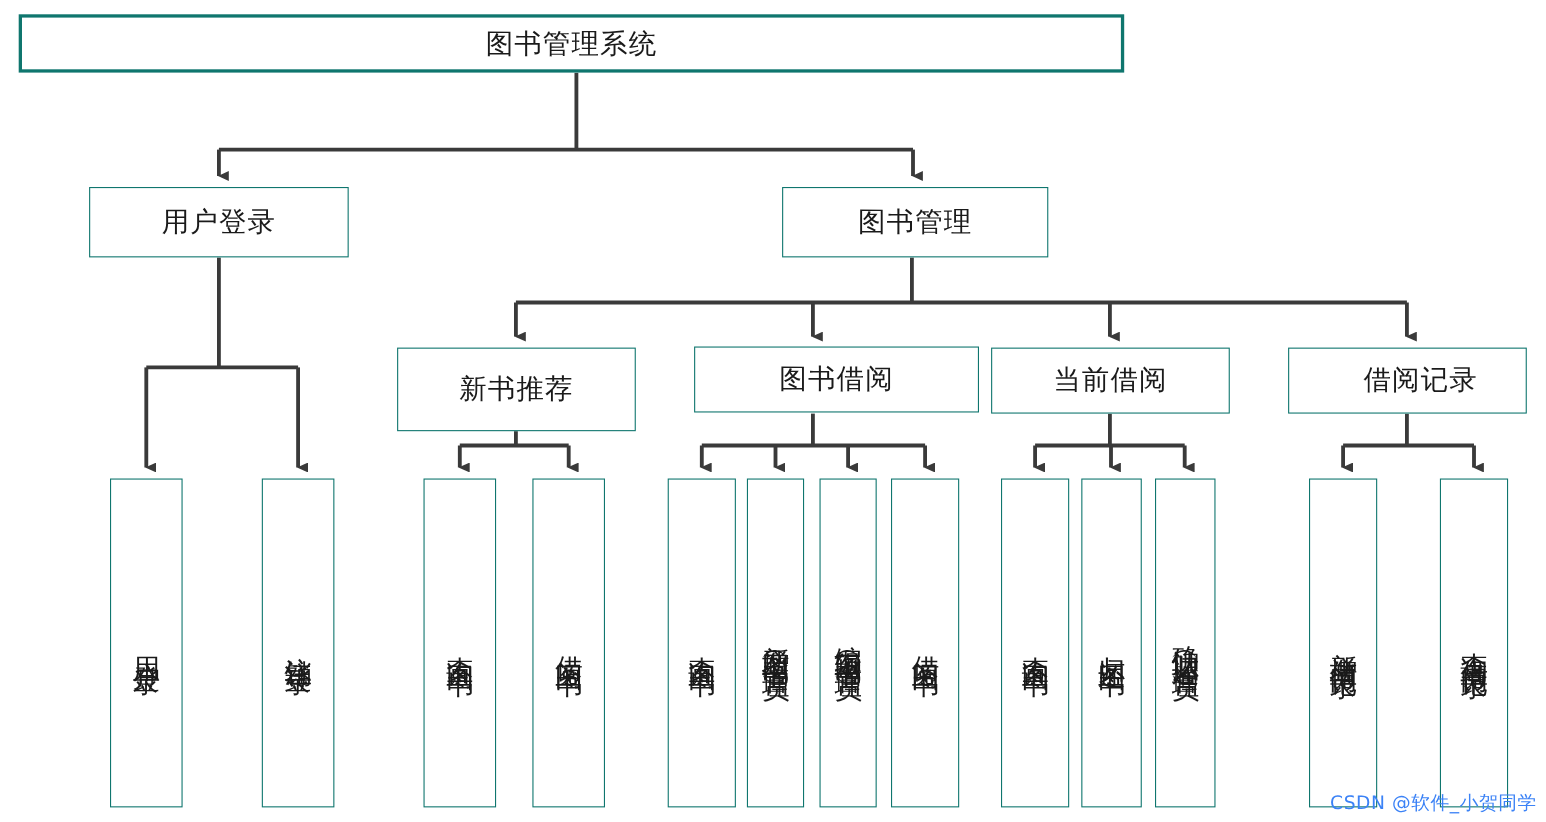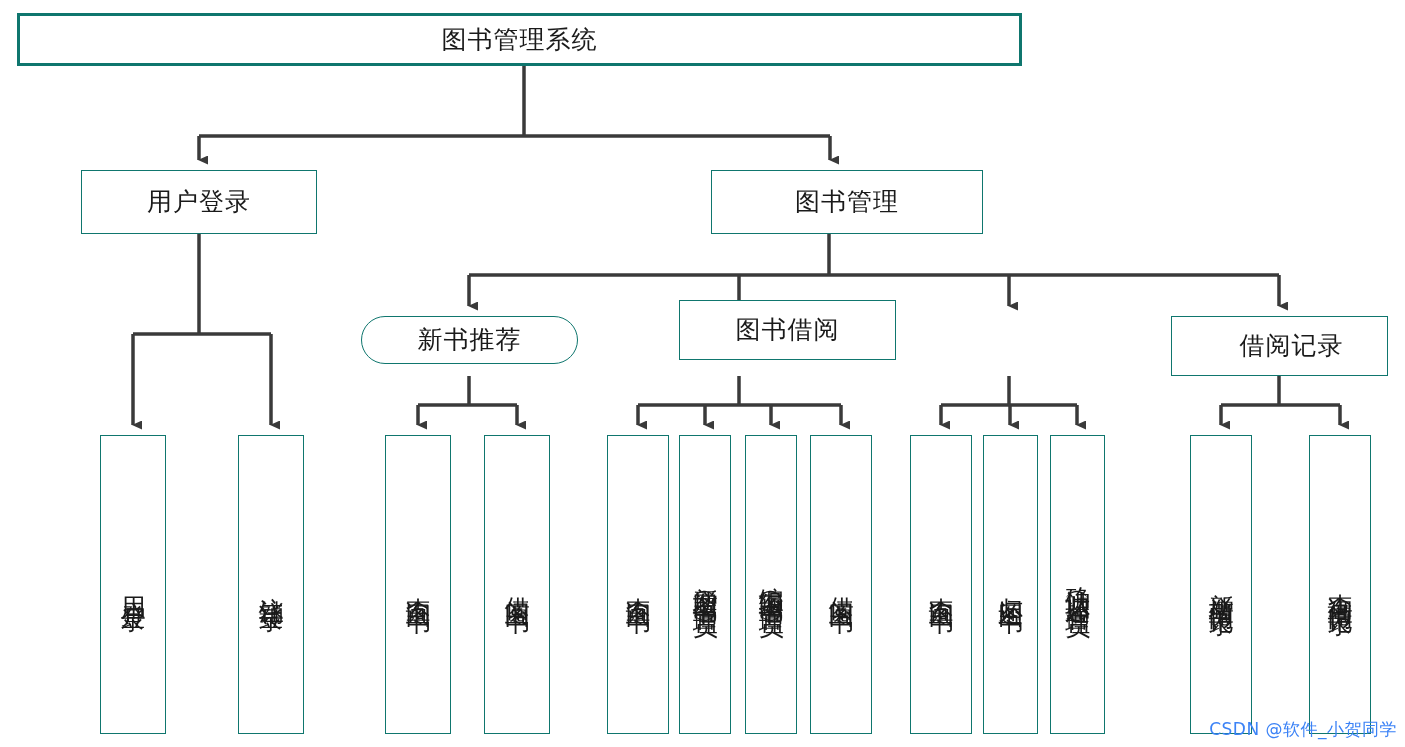--- a/index.html
+++ b/index.html
@@ -128,7 +128,7 @@
   <div class="node h" style="left:81px; top:170px; width:236px; height:64px;">
     <span>用户登录</span>
   </div>
-  <div class="node h" style="left:711px; top:170px; width:272px; height:64px;">
+  <div class="node h" style="left:711px; top:170px; width:242px; height:64px;">
     <span>图书管理</span>
   </div>
 

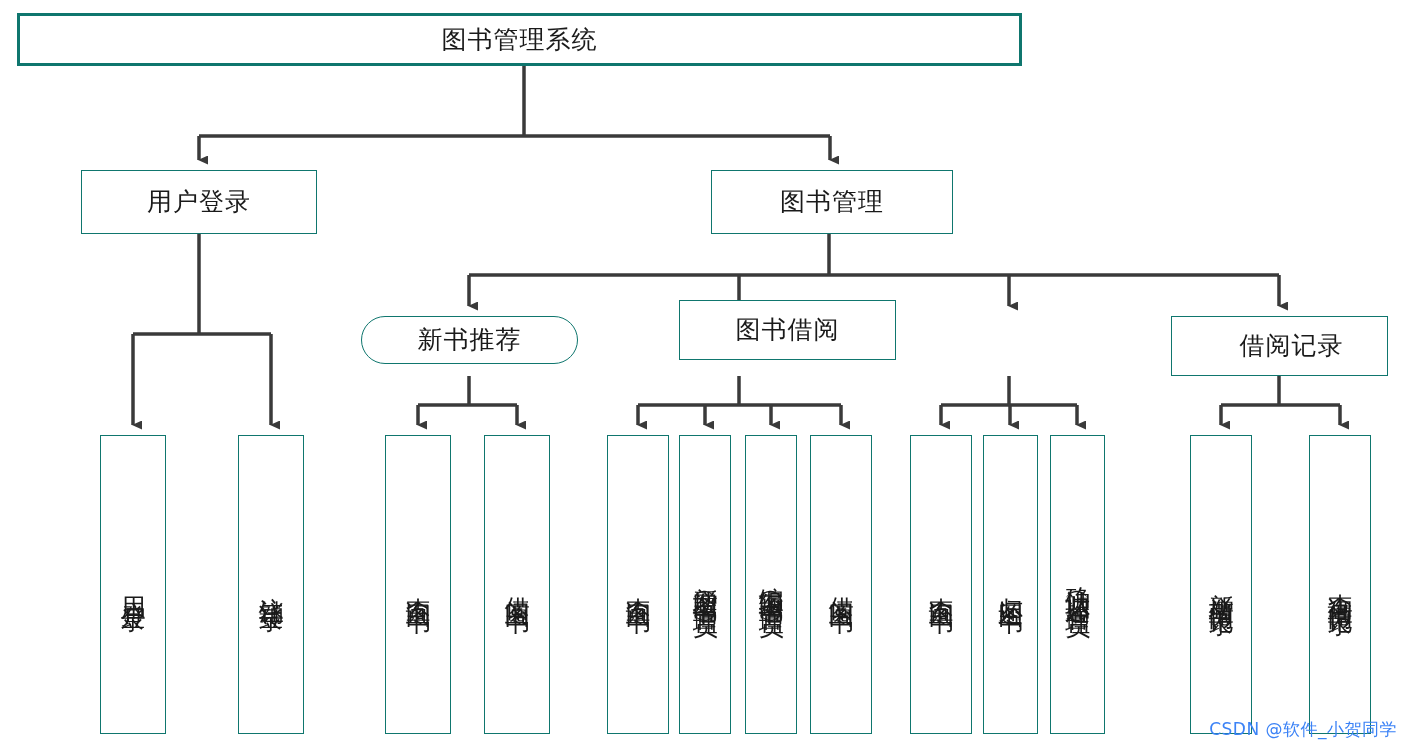--- a/index.html
+++ b/index.html
@@ -132,7 +132,7 @@
     <span>图书管理</span>
   </div>
 
-  <div class="node h" style="left:361px; top:316px; width:217px; height:48px;border-radius:26px;">
+  <div class="node h" style="left:361px; top:316px; width:217px; height:76px;">
     <span>新书推荐</span>
   </div>
   <div class="node h" style="left:631px; top:300px; width:217px; height:60px;margin-left:48px;">

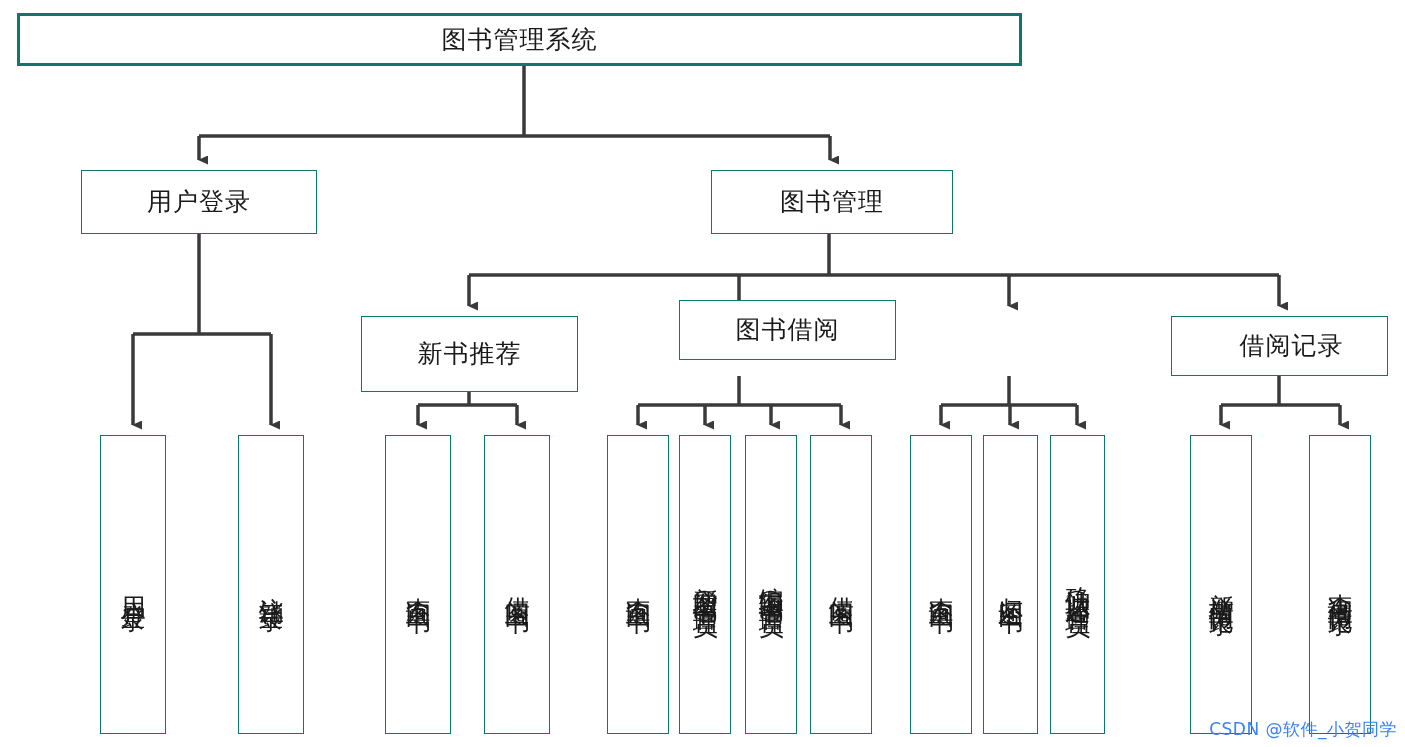--- a/index.html
+++ b/index.html
@@ -135,7 +135,7 @@
   <div class="node h" style="left:361px; top:316px; width:217px; height:76px;">
     <span>新书推荐</span>
   </div>
-  <div class="node h" style="left:631px; top:300px; width:217px; height:60px;margin-left:48px;">
+  <div class="node h" style="left:631px; top:315px; width:259px; height:60px;">
     <span>图书借阅</span>
   </div>
   <div class="node h" style="left:1171px; top:316px; width:217px; height:60px;padding-left:24px;">

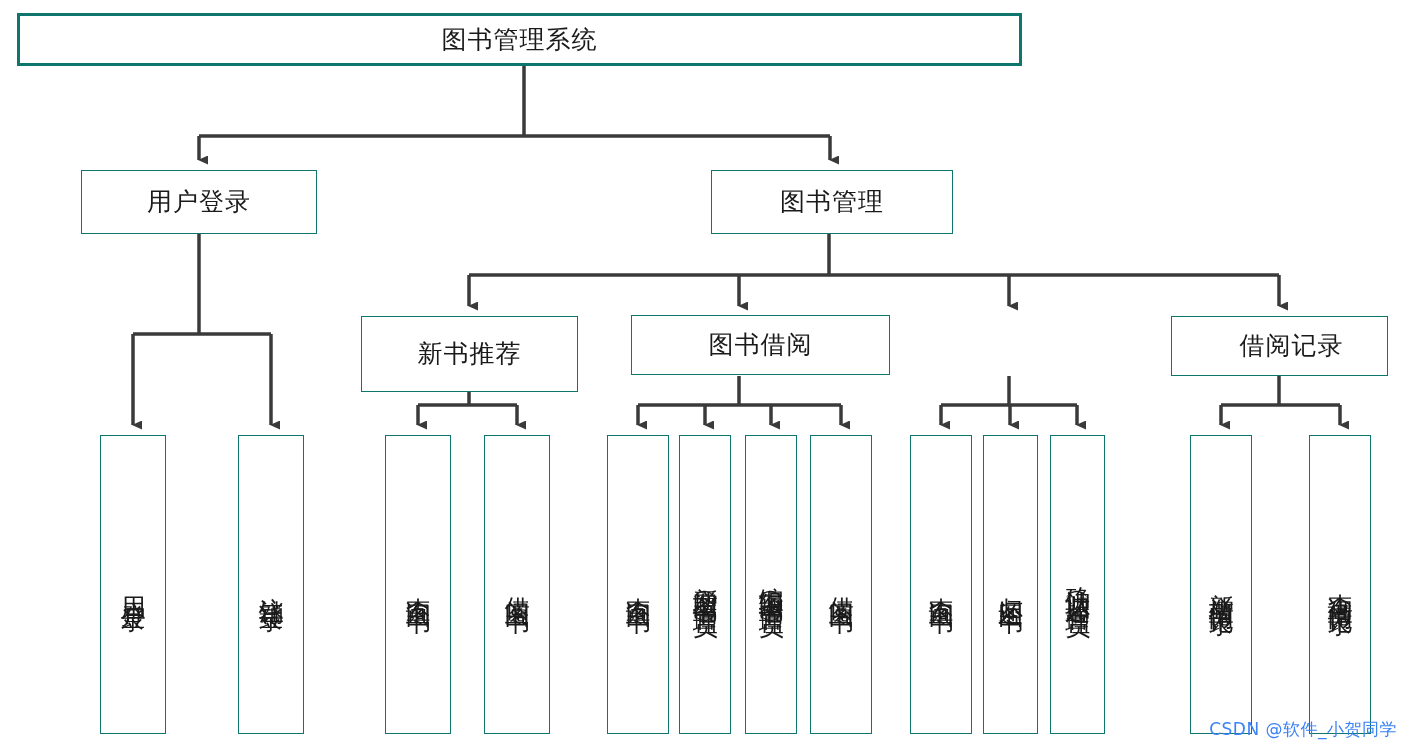--- a/index.html
+++ b/index.html
@@ -138,6 +138,9 @@
   <div class="node h" style="left:631px; top:315px; width:259px; height:60px;">
     <span>图书借阅</span>
   </div>
+  <div class="node h" style="left:901px; top:316px; width:217px; height:60px;">
+    <span>当前借阅</span>
+  </div>
   <div class="node h" style="left:1171px; top:316px; width:217px; height:60px;padding-left:24px;">
     <span>借阅记录</span>
   </div>

